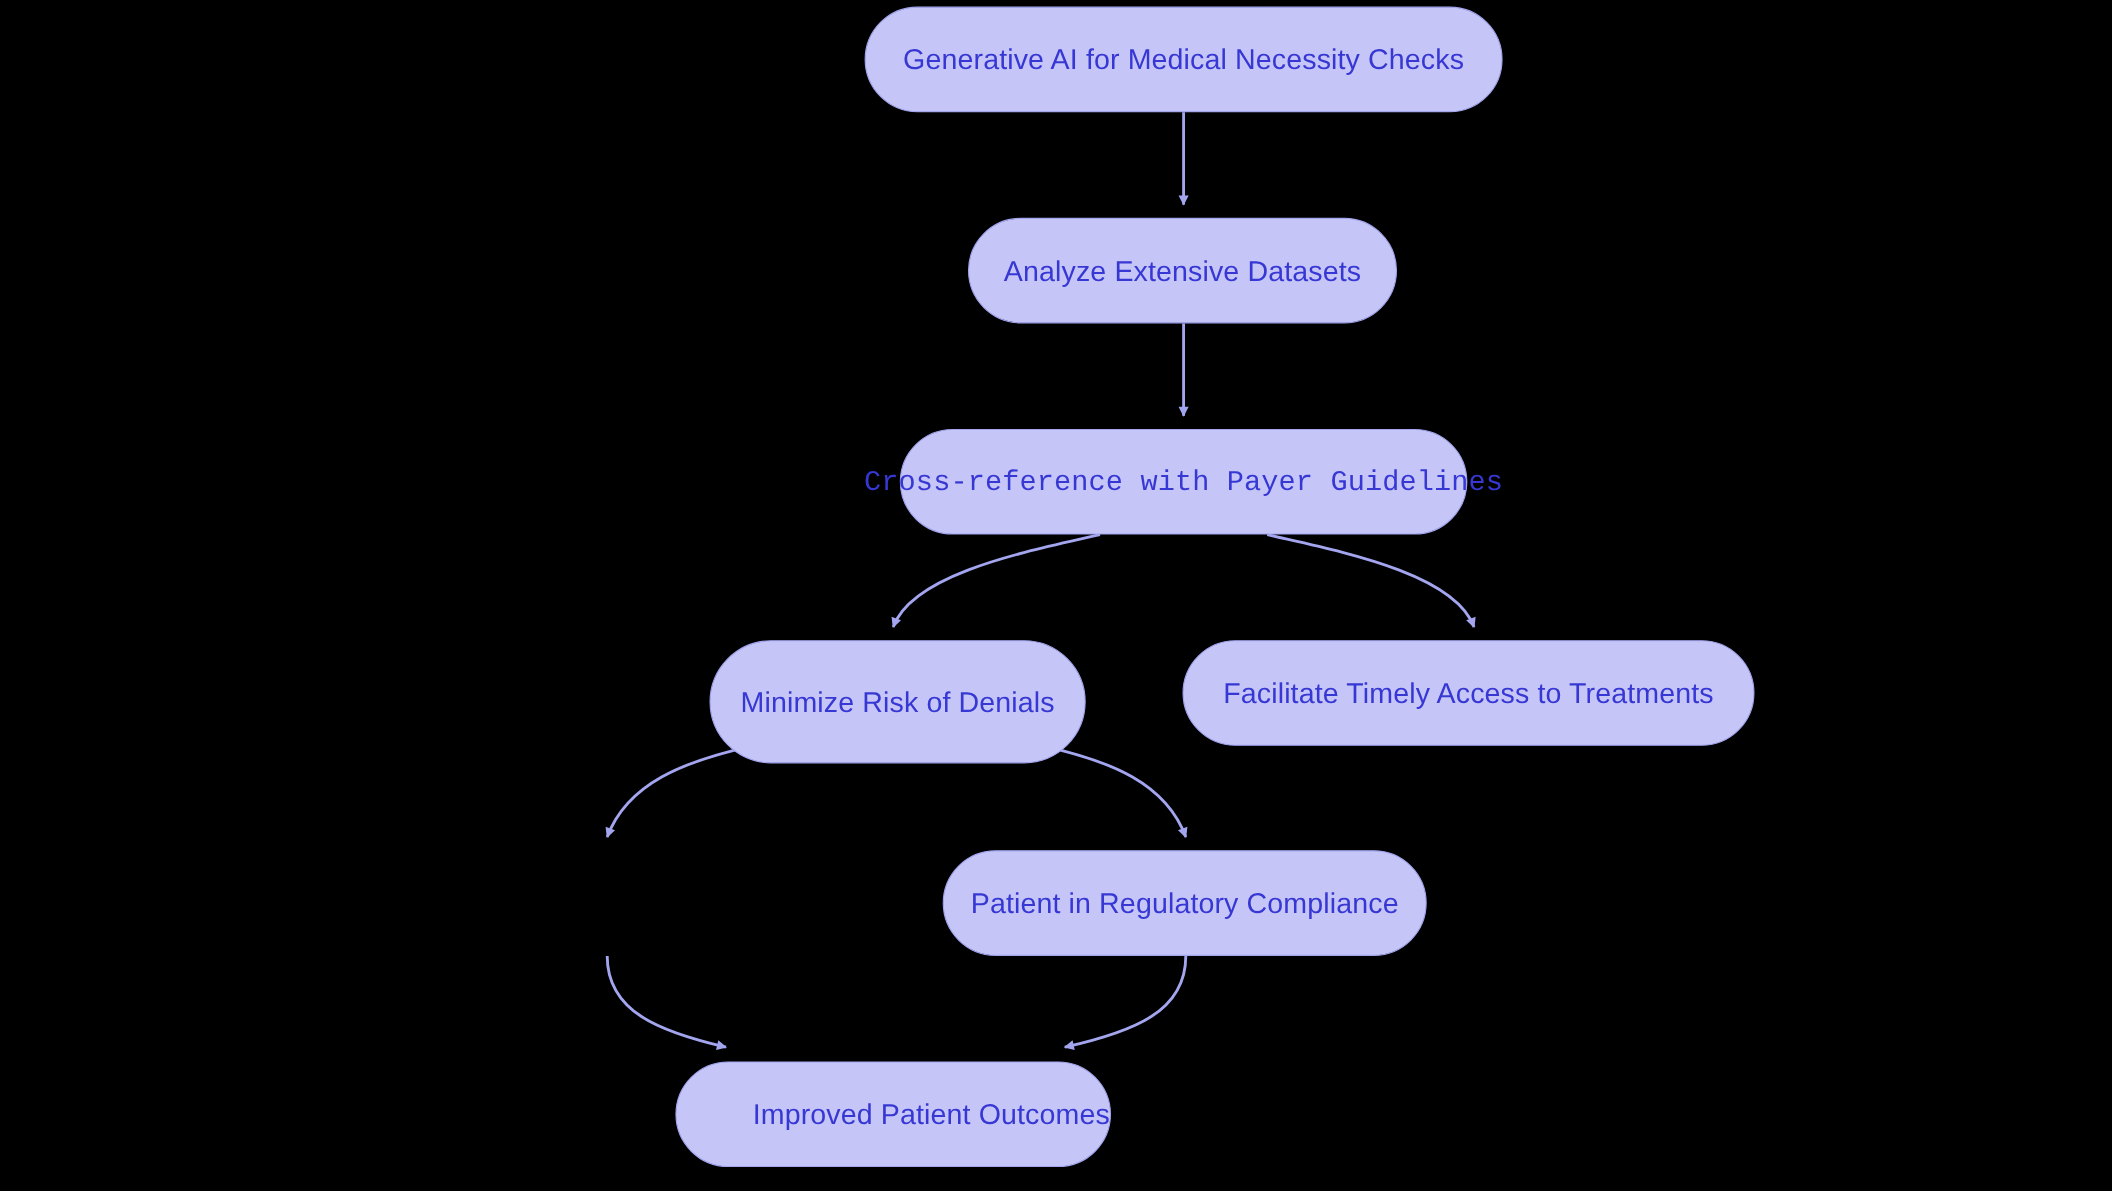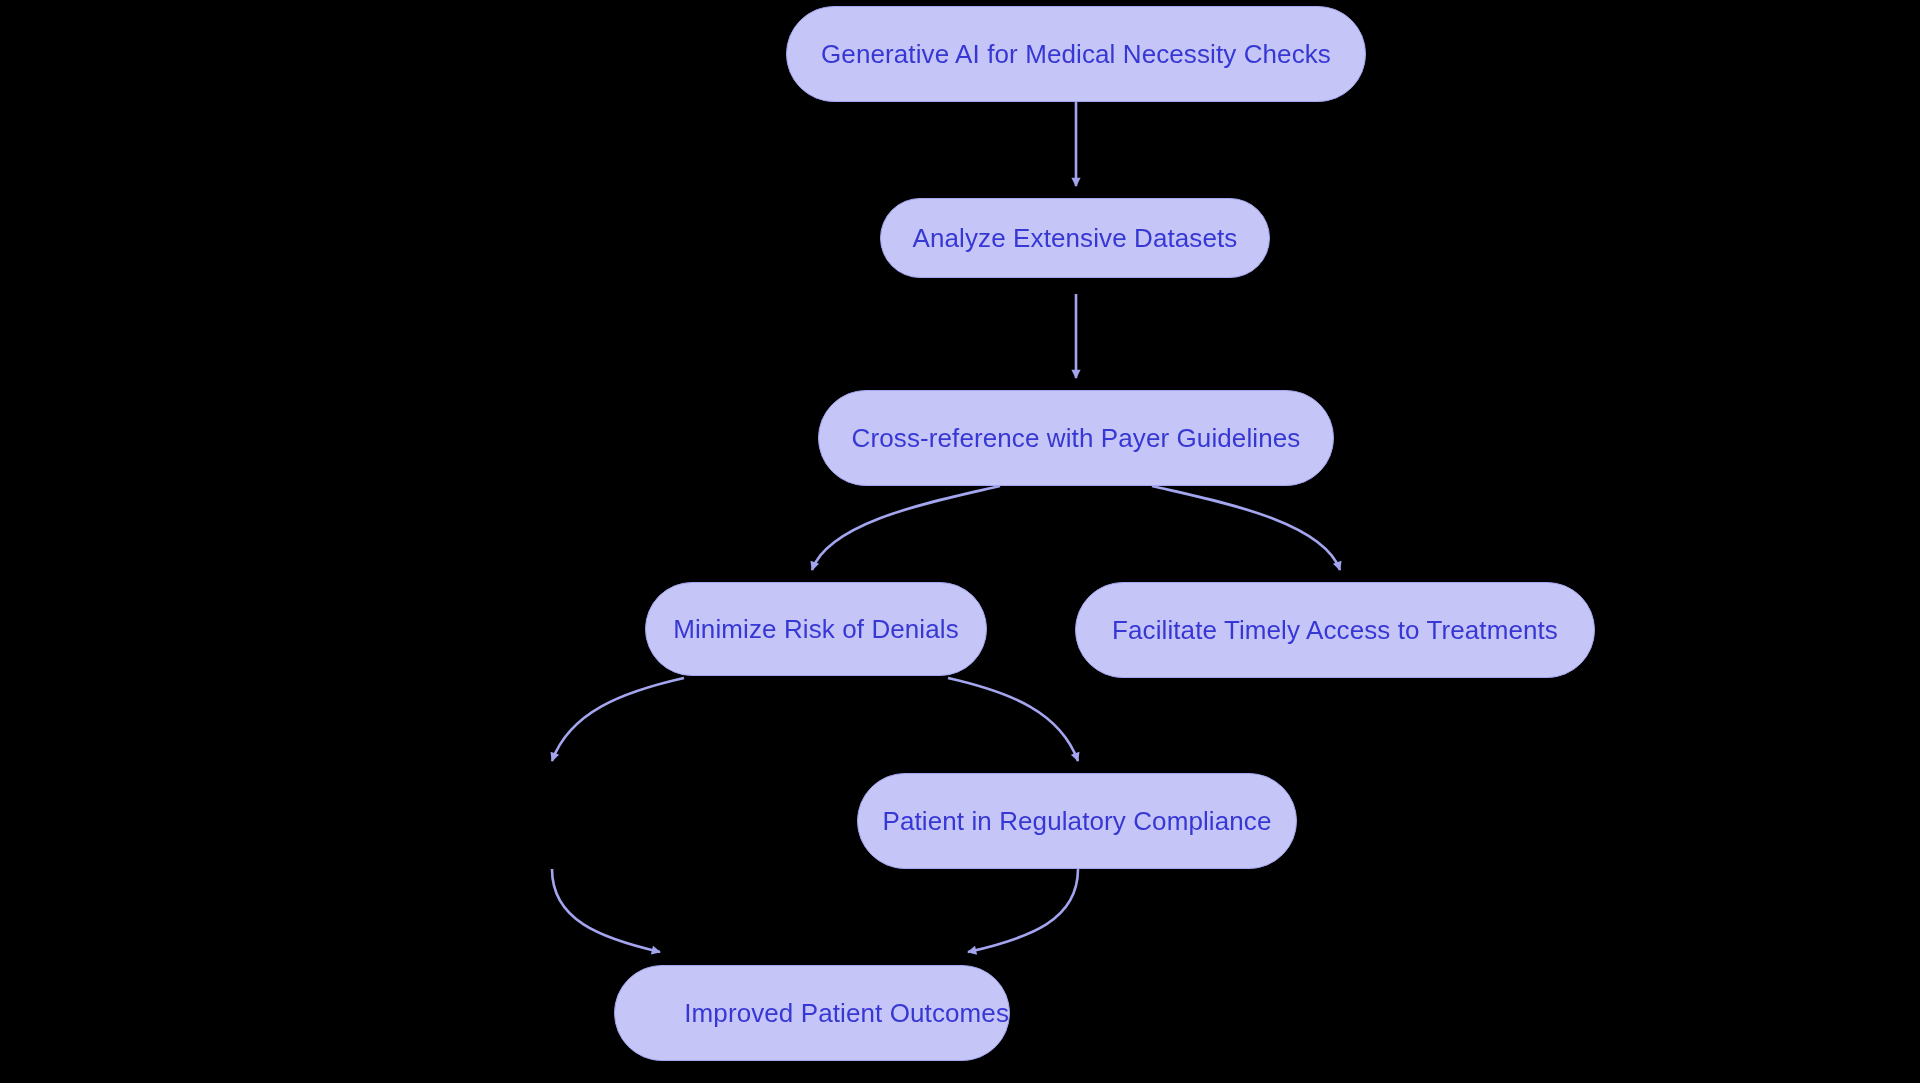--- a/index.html
+++ b/index.html
@@ -87,7 +87,7 @@
     <span class="node-label">Generative AI for Medical Necessity Checks</span>
   </div>
 
-  <div class="node" style="left: 880px; top: 198px; width: 390px; height: 80px; background: rgb(197, 198, 247); border-color: rgb(163, 165, 239); color: rgb(55, 55, 212);">
+  <div class="node" style="left: 880px; top: 198px; width: 390px; height: 96px; background: rgb(197, 198, 247); border-color: rgb(163, 165, 239); color: rgb(55, 55, 212);">
     <span class="node-label">Analyze Extensive Datasets</span>
   </div>
 

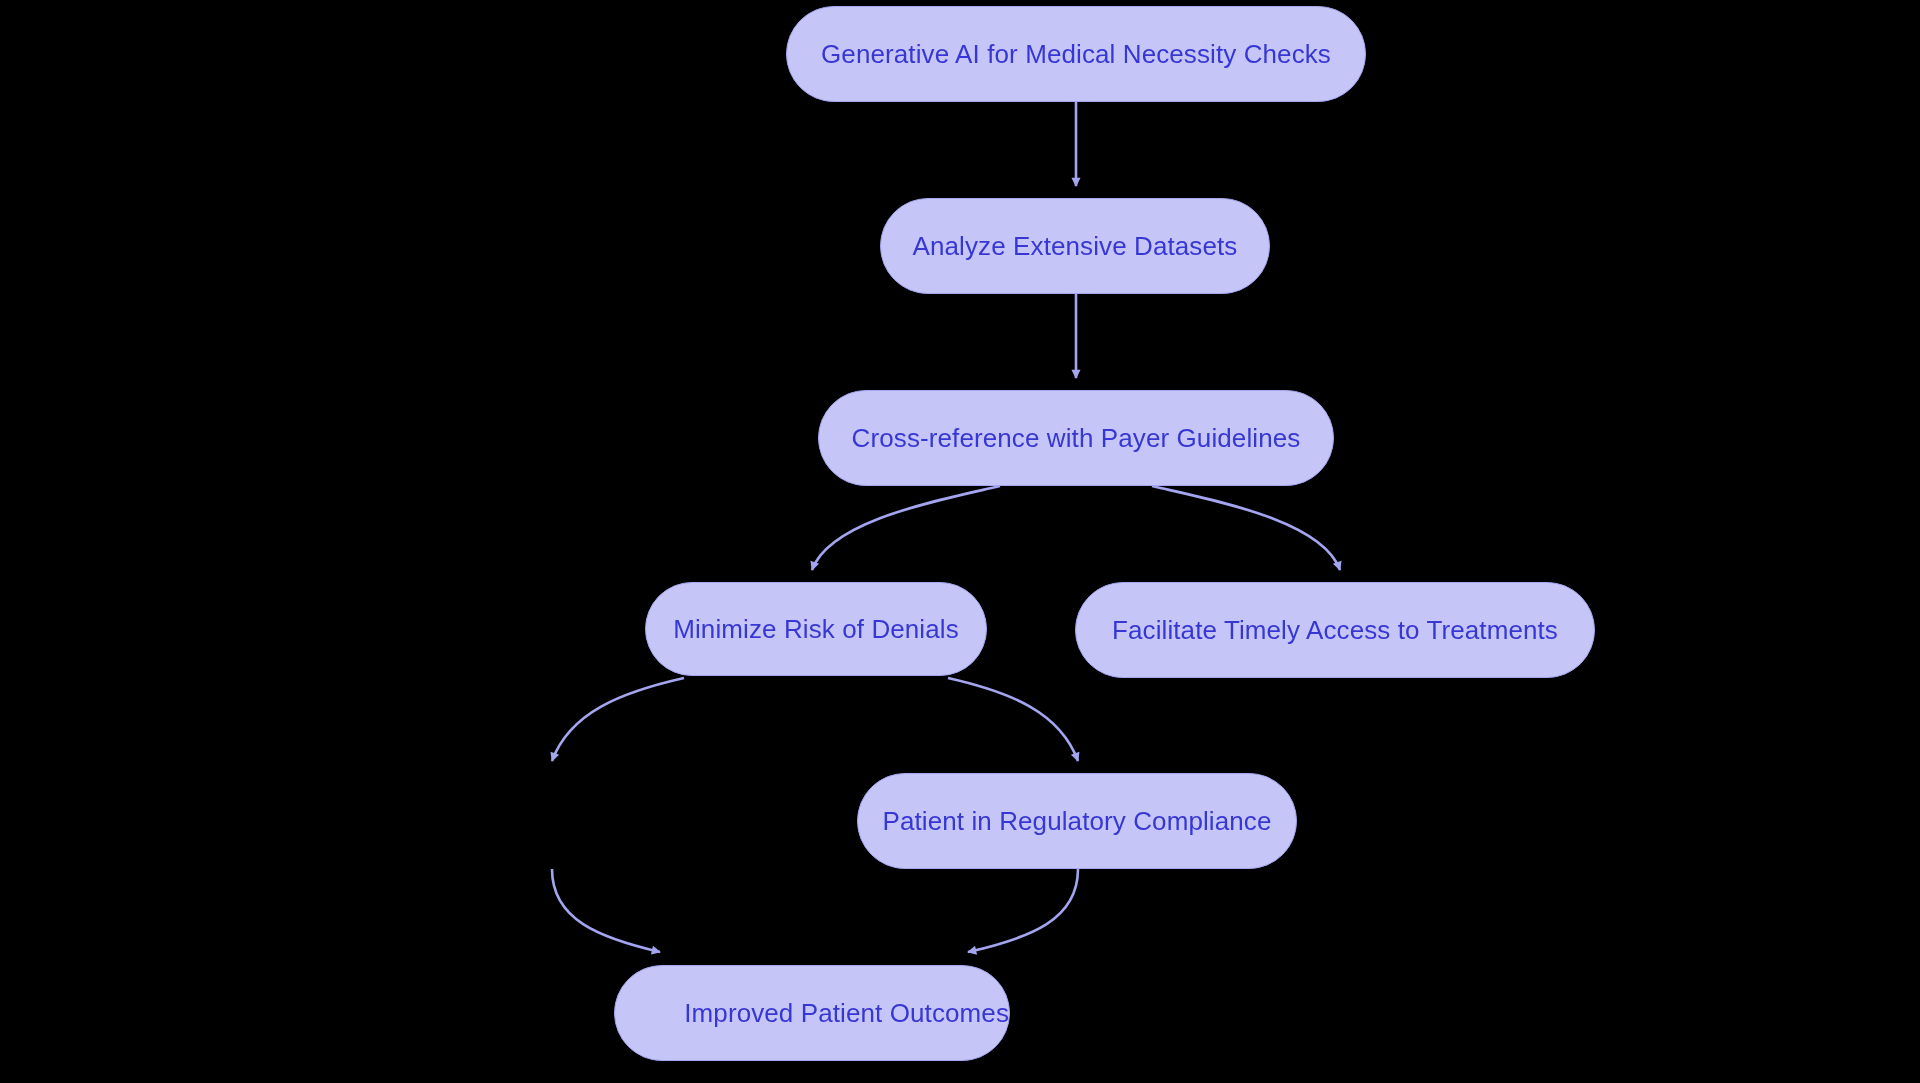--- a/index.html
+++ b/index.html
@@ -91,7 +91,7 @@
     <span class="node-label">Analyze Extensive Datasets</span>
   </div>
 
-  <div class="node" style="left: 818px; top: 390px; width: 516px; height: 96px; background: rgb(197, 198, 247); border-color: rgb(163, 165, 239); color: rgb(55, 55, 212);">
+  <div class="node" style="left: 818px; top: 390px; width: 516px; height: 96px; background: rgb(197, 198, 247); border-color: rgb(163, 165, 239); color: rgb(55, 55, 212); font-family: Liberation Mono, monospace;">
     <span class="node-label">Cross-reference with Payer Guidelines</span>
   </div>
 

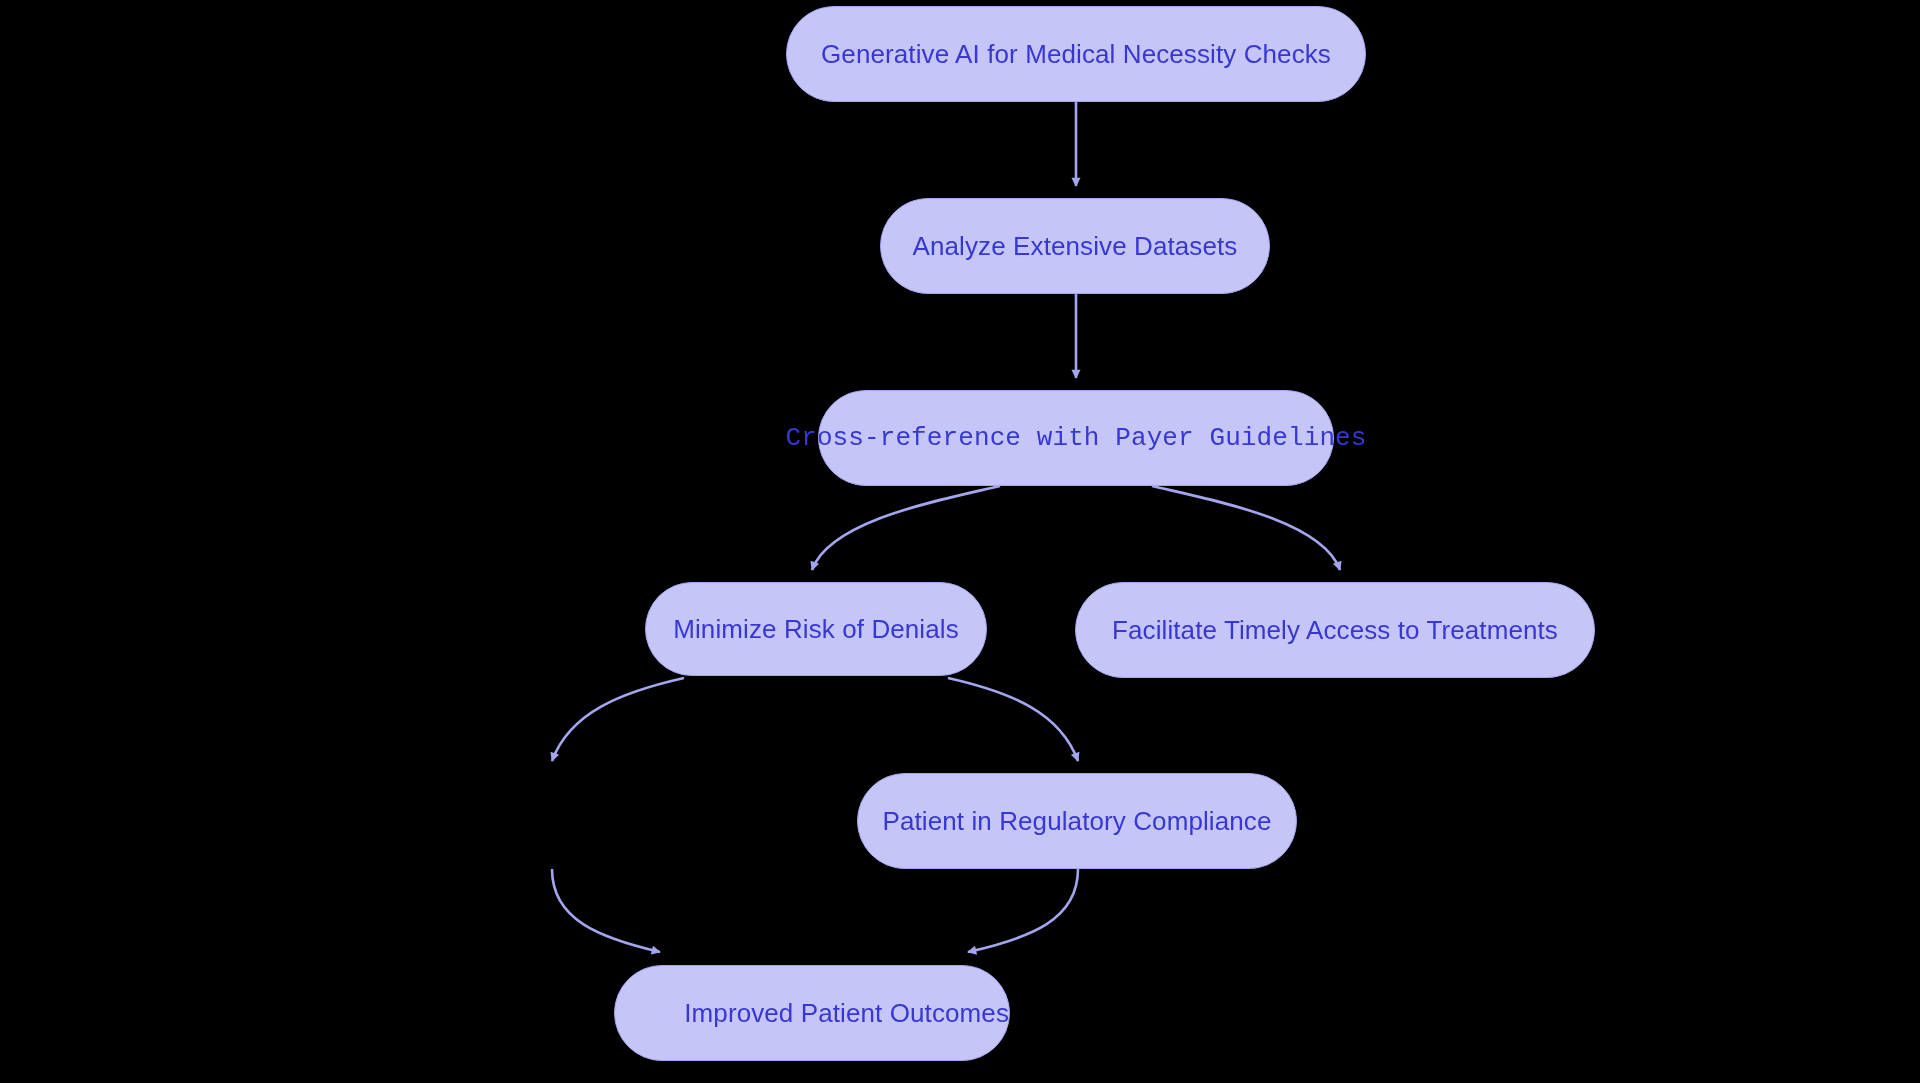--- a/index.html
+++ b/index.html
@@ -95,7 +95,7 @@
     <span class="node-label">Cross-reference with Payer Guidelines</span>
   </div>
 
-  <div class="node" style="left: 645px; top: 582px; width: 342px; height: 94px; background: rgb(197, 198, 247); border-color: rgb(163, 165, 239); color: rgb(55, 55, 212);">
+  <div class="node" style="left: 645px; top: 582px; width: 342px; height: 112px; background: rgb(197, 198, 247); border-color: rgb(163, 165, 239); color: rgb(55, 55, 212);">
     <span class="node-label">Minimize Risk of Denials</span>
   </div>
 

